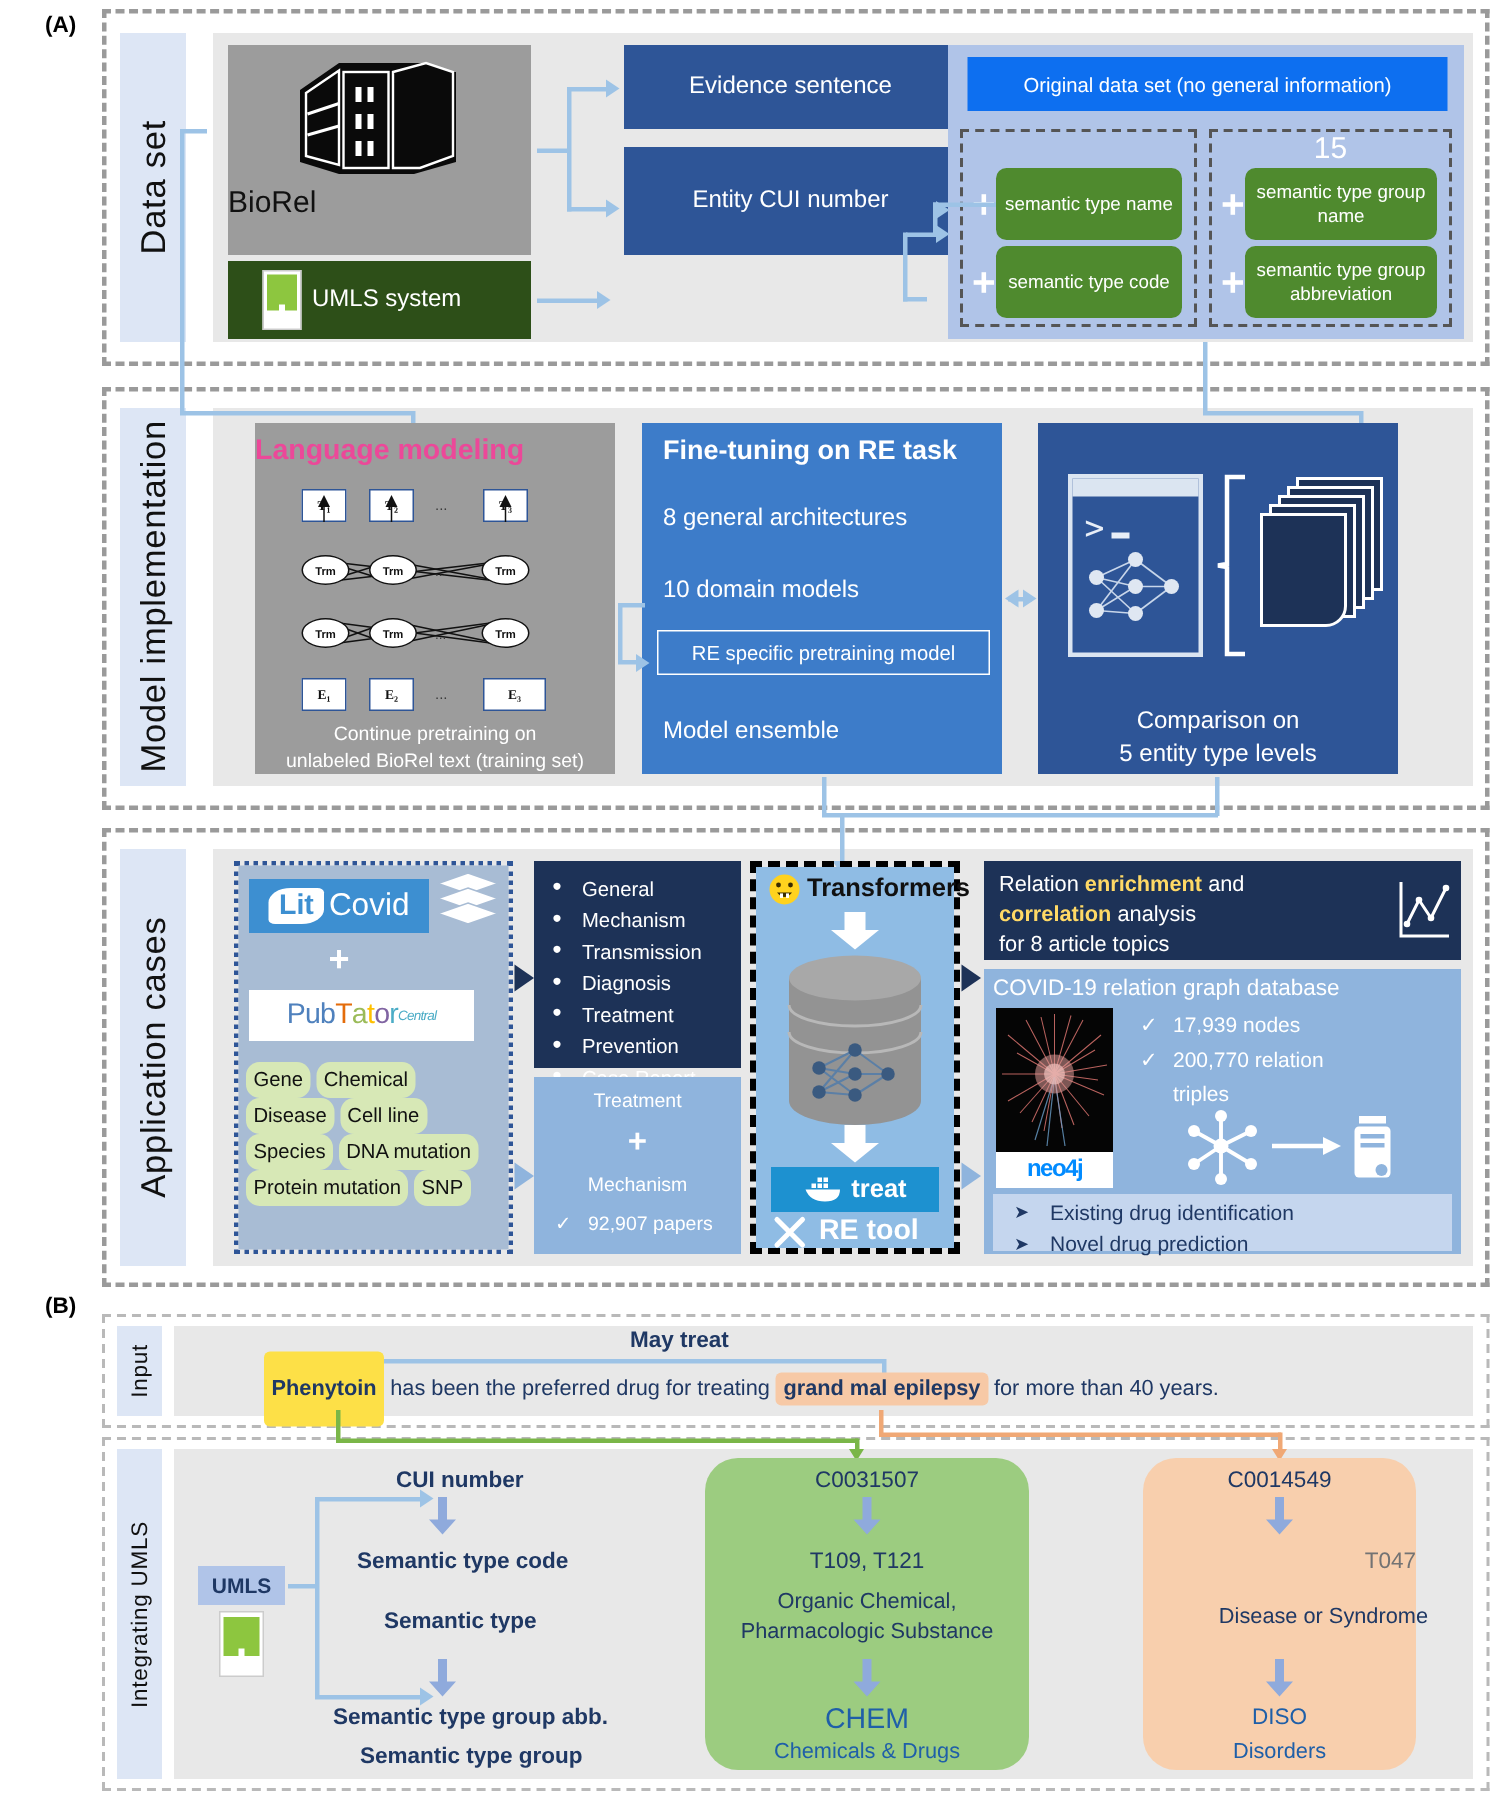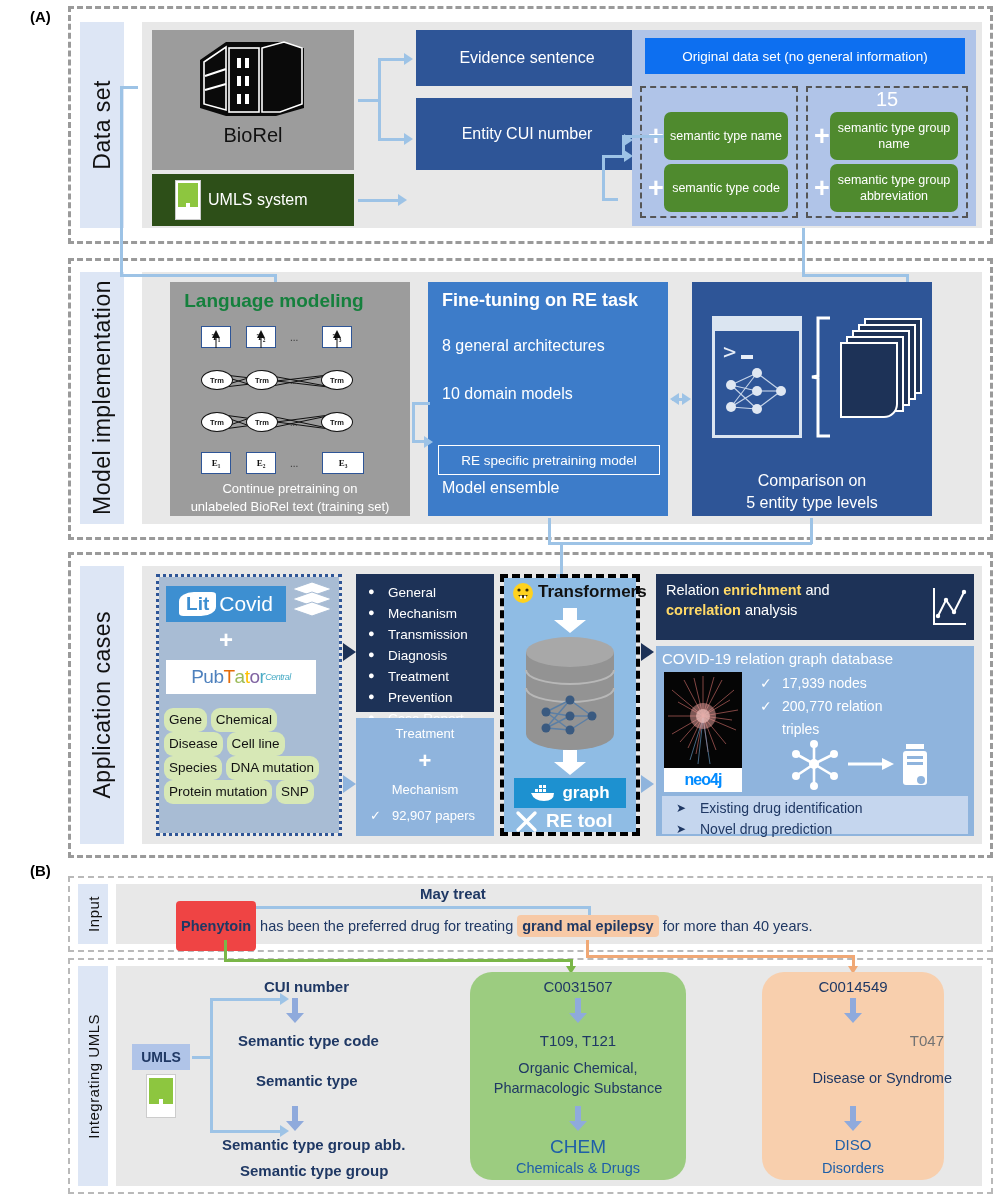--- a/index.html
+++ b/index.html
@@ -178,7 +178,7 @@
       <rect x="49" y="56" width="4" height="10" fill="#fff"></rect>
     <polygon points="66,10 88,4 106,10 106,66 84,74 66,74" fill="#0a0a0a" stroke="#fff" stroke-width="1.6"></polygon>
   </svg>
-  <div class="t" style="left:152px;top:124px;width:202px;text-align:center;font-size:20px;color:#111;">BioRel</div>
+  <div class="t" style="left:152px;top:124px;width:202px;font-size:20px;color:#111;">BioRel</div>
 
   <div class="bx bx-dgreen" style="left:152px;top:174px;width:202px;height:52px;"></div>
   <div class="treeicon" style="left:175px;top:180px;width:26px;height:40px;">

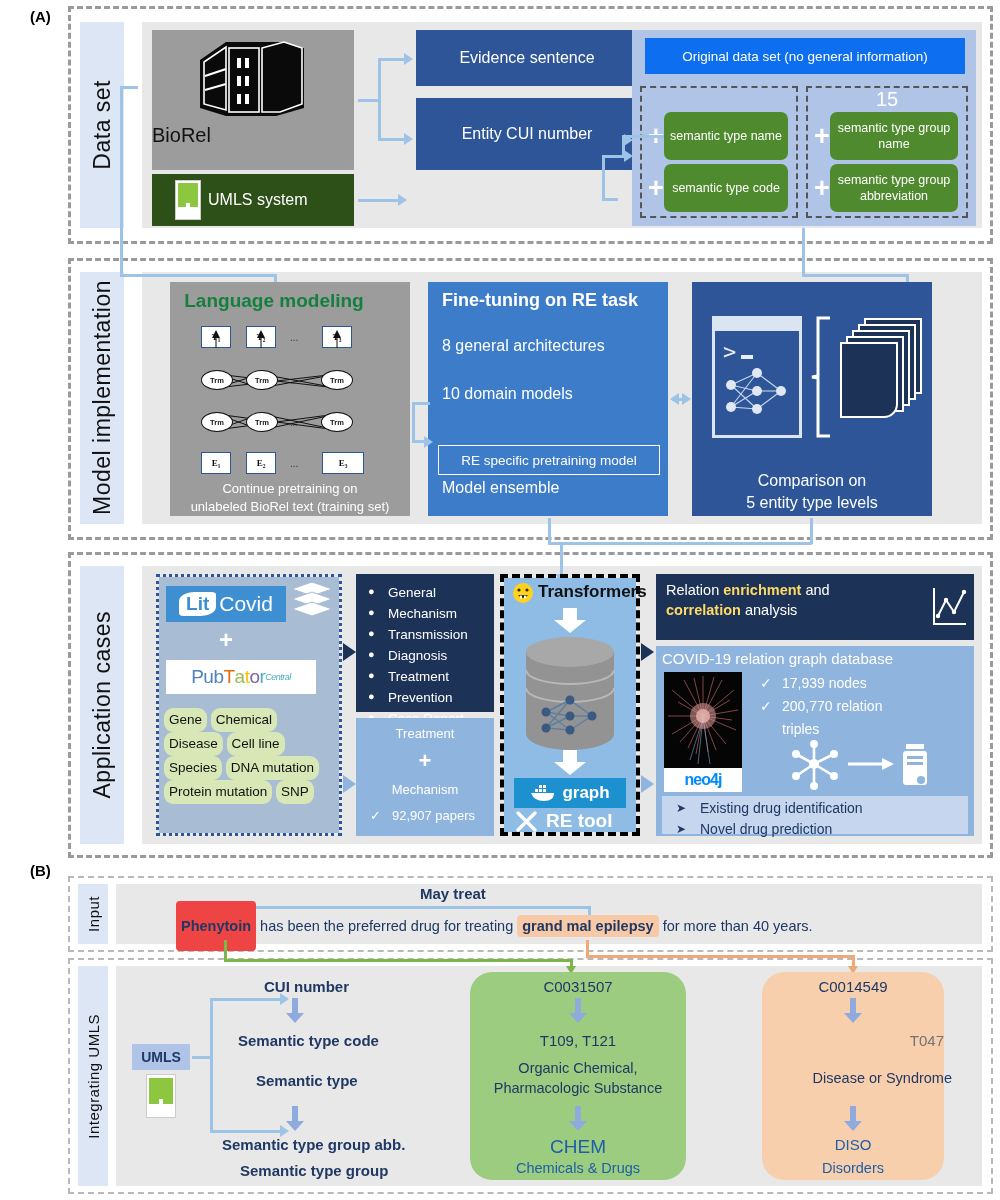--- a/index.html
+++ b/index.html
@@ -260,7 +260,7 @@
   <div class="arh arh-d" style="left:901px;top:298px;"></div>
 
   <div class="bx bx-gray" style="left:170px;top:282px;width:240px;height:234px;"></div>
-  <div class="t" style="left:170px;top:290px;width:208px;text-align:center;font-size:19px;font-weight:bold;color:#15803d;">Language modeling</div>
+  <div class="t" style="left:170px;top:290px;width:208px;font-size:19px;font-weight:bold;color:#ec4899;">Language modeling</div>
 
   <div class="bnode" style="left:201px;top:326px;width:30px;height:22px;">T₁</div>
   <div class="bnode" style="left:246px;top:326px;width:30px;height:22px;">T₂</div>

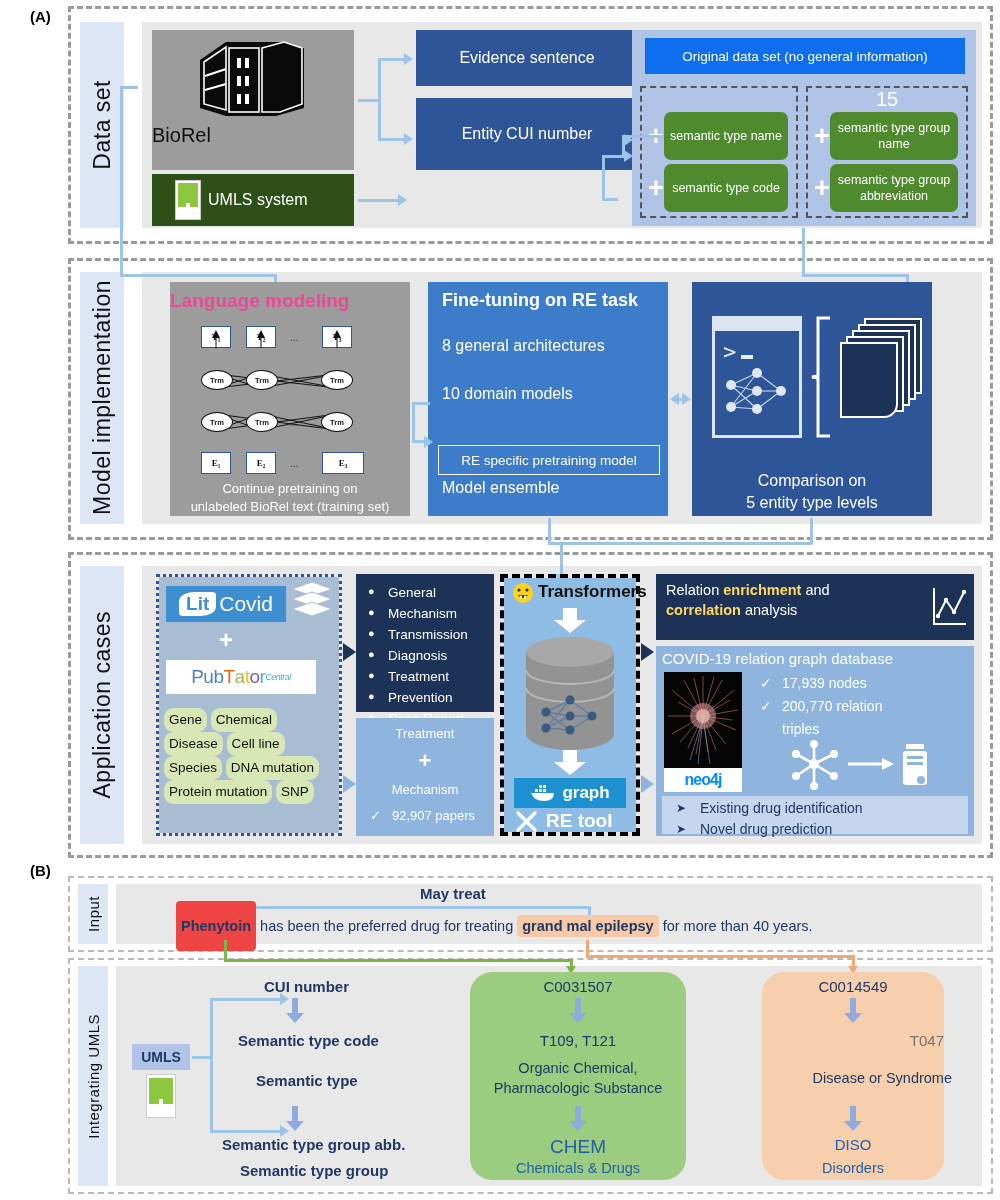--- a/index.html
+++ b/index.html
@@ -328,7 +328,7 @@
   <div class="t" style="left:442px;top:290px;font-size:18px;font-weight:bold;color:#fff;">Fine-tuning on RE task</div>
   <div class="t" style="left:442px;top:337px;font-size:16px;color:#fff;">8 general architectures</div>
   <div class="t" style="left:442px;top:385px;font-size:16px;color:#fff;">10 domain models</div>
-  <div class="bx" style="left:438px;top:445px;width:222px;height:30px;border:1.5px solid #fff;font-size:13.5px;">RE specific pretraining model</div>
+  <div class="bx" style="left:438px;top:420px;width:222px;height:30px;border:1.5px solid #fff;font-size:13.5px;">RE specific pretraining model</div>
   <div class="t" style="left:442px;top:479px;font-size:16px;color:#fff;">Model ensemble</div>
 
   <div class="ar" style="left:412px;top:402px;width:3px;height:40px;"></div>

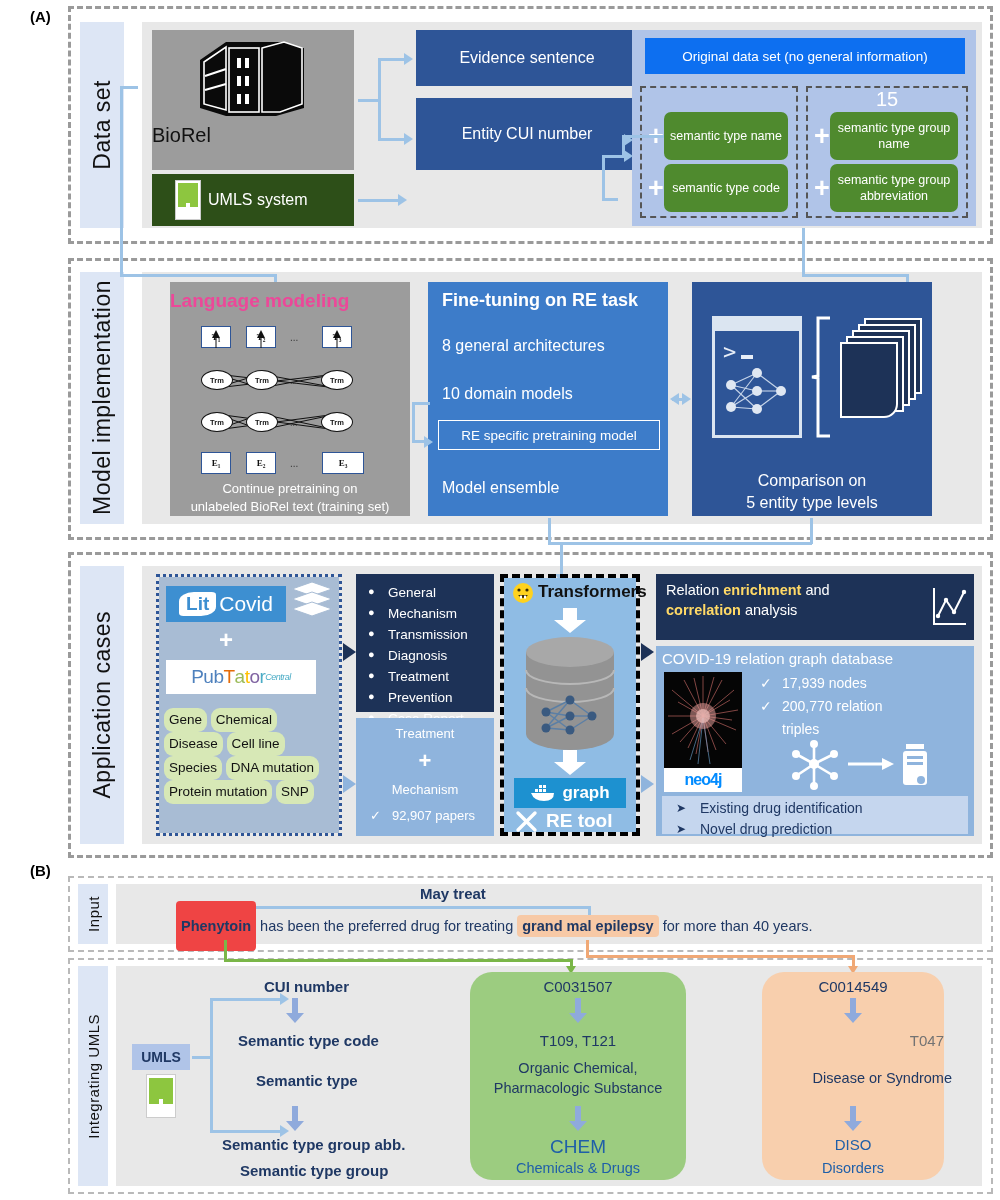--- a/index.html
+++ b/index.html
@@ -548,6 +548,7 @@
     <div>
       <span style="color:#ffd966;font-weight:bold;">correlation</span><span> analysis</span>
     </div>
+    <div>for 8 article topics</div>
   </div>
   <svg style="position:absolute;left:930px;top:586px;" width="38" height="42" viewBox="0 0 38 42">
     <path d="M4 2 L4 38 L36 38" stroke="#fff" stroke-width="2" fill="none"></path>

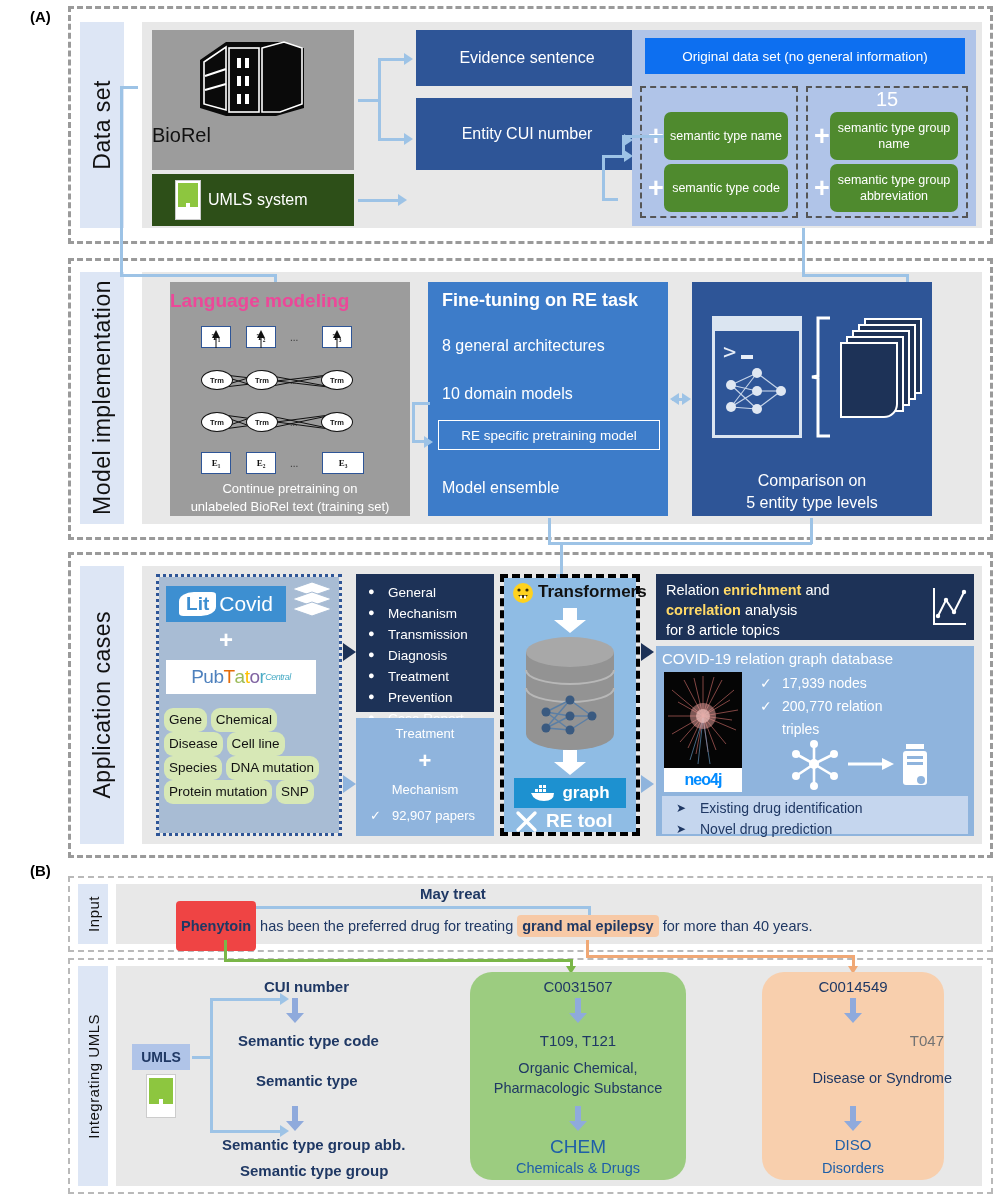--- a/index.html
+++ b/index.html
@@ -526,7 +526,7 @@
         <path d="M1 11 L24 11 Q24 19 14 19 Q4 19 1 11 Z"></path>
       </g>
     </svg>
-    <span style="color:#fff;font-size:17px;font-weight:bold;">graph</span>
+    <span style="color:#fff;font-size:17px;font-weight:bold;">treat</span>
   </div>
 
   <svg style="position:absolute;left:514px;top:810px;" width="26" height="24" viewBox="0 0 26 24">

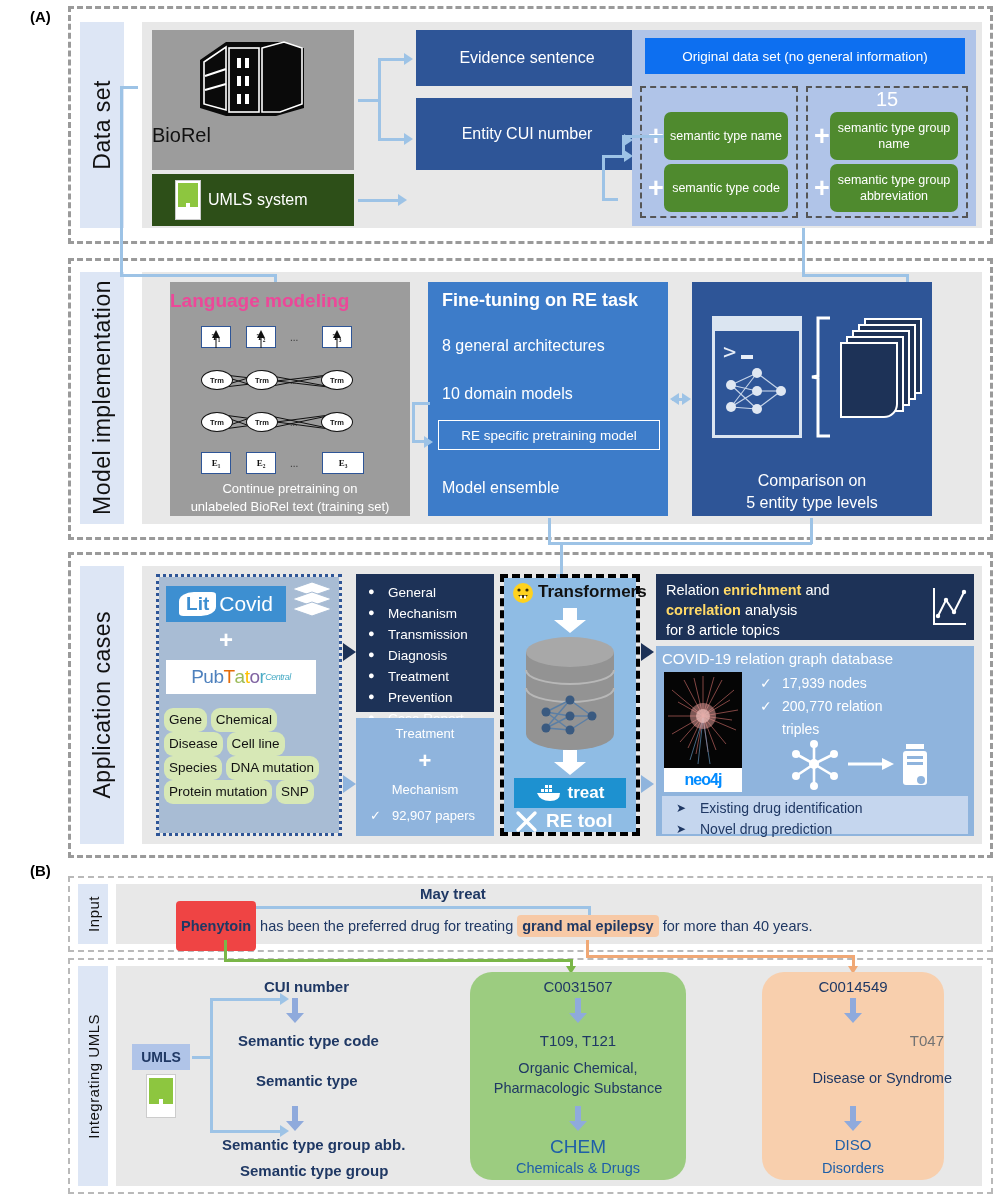--- a/index.html
+++ b/index.html
@@ -86,7 +86,7 @@
     font-size:12px; }
 
   
-  .hl-green { background:#ef4444; border-radius:4px; padding:17px 5px;
+  .hl-green { background:#fde047; border-radius:4px; padding:17px 5px;
     color:#1f3864; font-weight:bold; }
   .hl-orange{ background:#f7c9a6; border-radius:4px; padding:3px 5px;
     color:#1f3864; font-weight:bold; }

